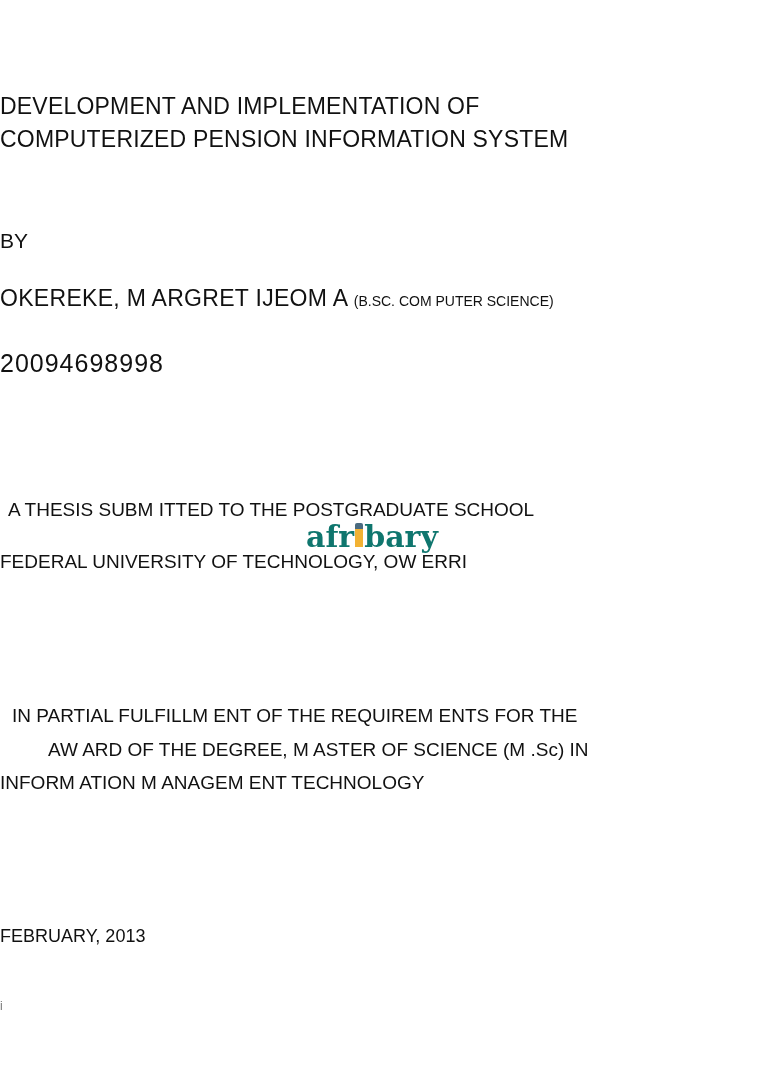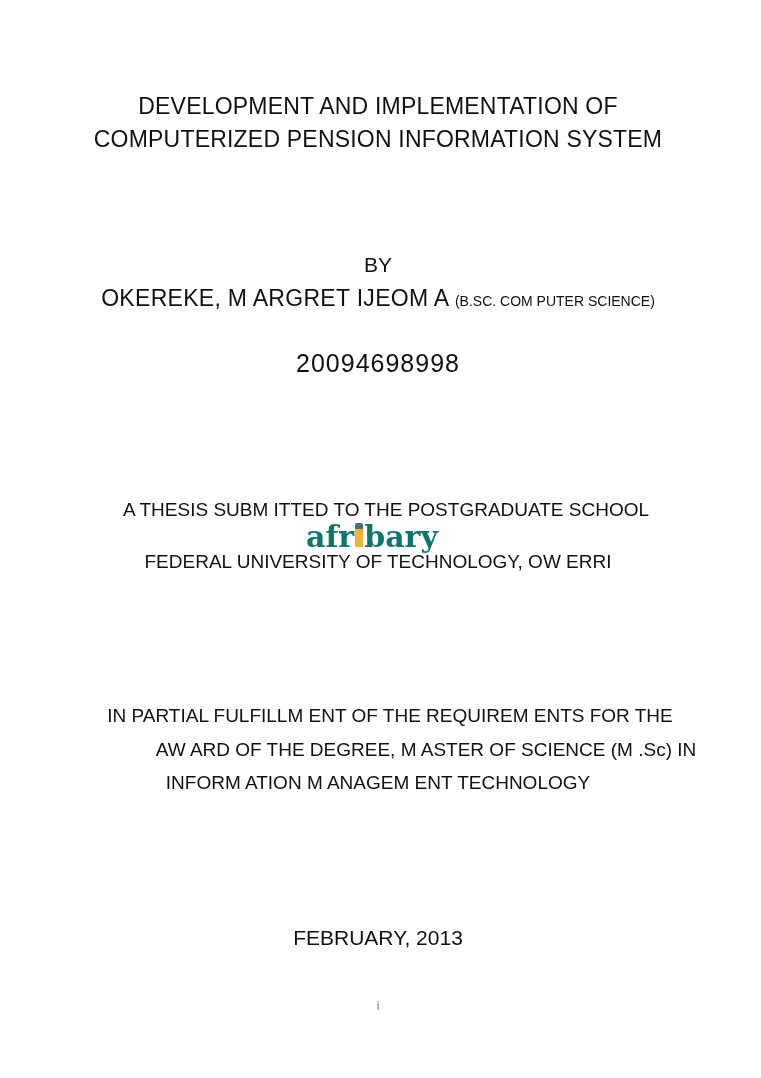--- a/index.html
+++ b/index.html
@@ -4,7 +4,7 @@
   <style>
     html, body { margin: 0; padding: 0; background: #ffffff; }
     body { width: 761px; height: 1078px; position: relative; overflow: hidden; color: #111; font-family: "Liberation Sans", sans-serif; }
-    .line { position: absolute; left: 0; width: 756px; text-align: center; white-space: nowrap; }
+    .line { position: absolute; left: 0; width: 756px; text-align: left; white-space: nowrap; }
     .title { font-size: 23px; font-weight: normal; letter-spacing: 0.2px; }
     .by { font-size: 21px; margin-top: 24px; }
     .name { font-size: 23px; letter-spacing: 0.3px; }

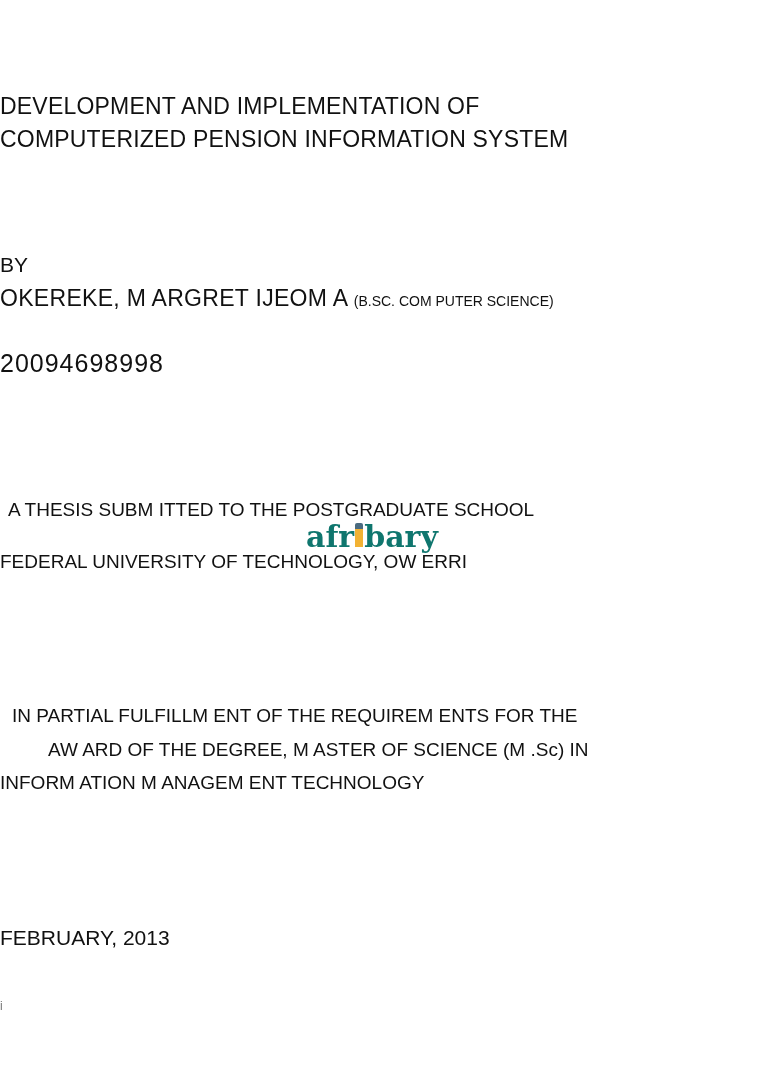--- a/index.html
+++ b/index.html
@@ -6,7 +6,7 @@
     body { width: 761px; height: 1078px; position: relative; overflow: hidden; color: #111; font-family: "Liberation Sans", sans-serif; }
     .line { position: absolute; left: 0; width: 756px; text-align: left; white-space: nowrap; }
     .title { font-size: 23px; font-weight: normal; letter-spacing: 0.2px; }
-    .by { font-size: 21px; margin-top: 24px; }
+    .by { font-size: 21px; }
     .name { font-size: 23px; letter-spacing: 0.3px; }
     .name small { font-size: 14px; letter-spacing: 0; }
     .regno { font-size: 25px; letter-spacing: 1px; }

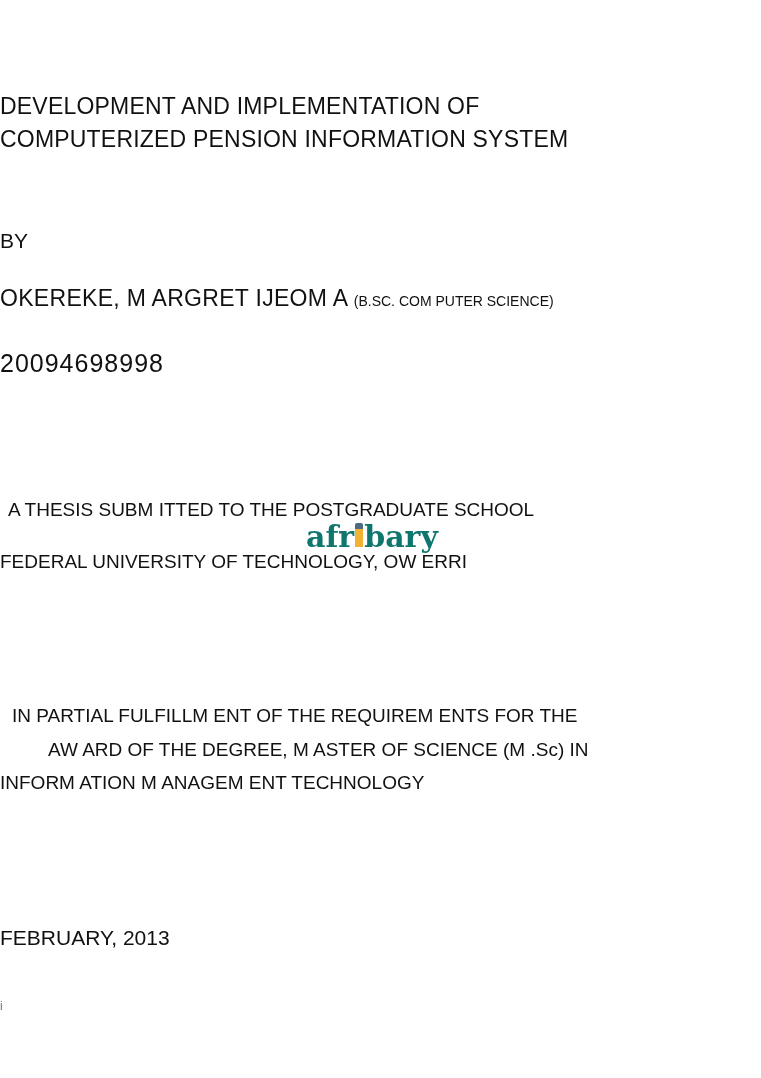--- a/index.html
+++ b/index.html
@@ -11,7 +11,7 @@
     .name small { font-size: 14px; letter-spacing: 0; }
     .regno { font-size: 25px; letter-spacing: 1px; }
     .body-line { font-size: 19px; }
-    .date { font-size: 21px; }
+    .date { font-size: 18px; }
     .pagenum { font-size: 12px; color: #777; }
     .watermark { position: absolute; left: 306px; top: 522px; font-family: "DejaVu Serif", serif; font-weight: bold; font-size: 30px; color: #0f766e; letter-spacing: 0px; line-height: 30px; }
     .wm-i { display: inline-block; position: relative; width: 8px; height: 26px; vertical-align: -2px; margin: 0 1px; }

